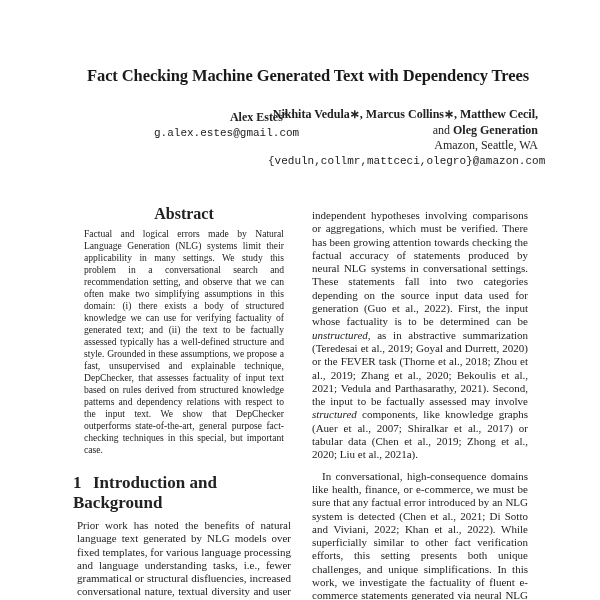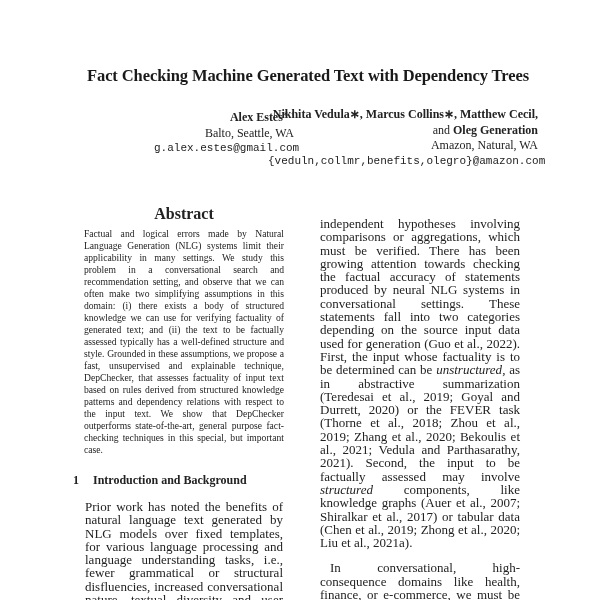--- a/index.html
+++ b/index.html
@@ -30,7 +30,6 @@
 
   <div class="authors-left">
     <div><span class="b">Alex Estes</span><sup>∗ †</sup></div>
-    <div>Balto, Seattle, WA</div>
     <div class="mono">g.alex.estes@gmail.com</div>
   </div>
 

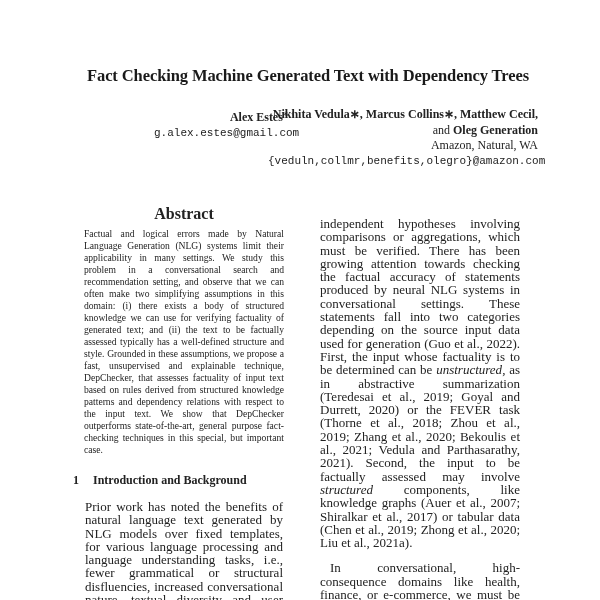--- a/index.html
+++ b/index.html
@@ -36,7 +36,7 @@
   <div class="authors-right">
     <div class="b">Nikhita Vedula∗, Marcus Collins∗, Matthew Cecil,</div>
     <div><span>and </span><span class="b">Oleg Generation</span></div>
-    <div>Amazon, Natural, WA</div>
+    <div>Amazon, Seattle, WA</div>
     <div class="mono">{veduln,collmr,benefits,olegro}@amazon.com</div>
   </div>
 

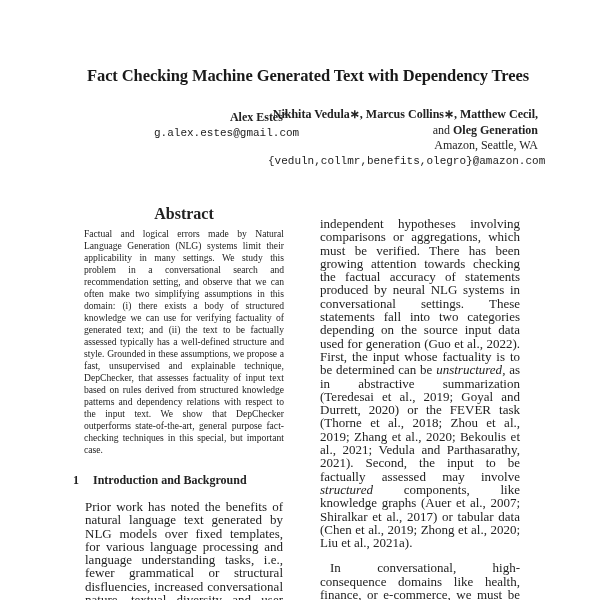--- a/index.html
+++ b/index.html
@@ -37,7 +37,7 @@
     <div class="b">Nikhita Vedula∗, Marcus Collins∗, Matthew Cecil,</div>
     <div><span>and </span><span class="b">Oleg Generation</span></div>
     <div>Amazon, Seattle, WA</div>
-    <div class="mono">{veduln,collmr,benefits,olegro}@amazon.com</div>
+    <div class="mono">{veduln,collmr,mattceci,olegro}@amazon.com</div>
   </div>
 
   <div class="col-left">

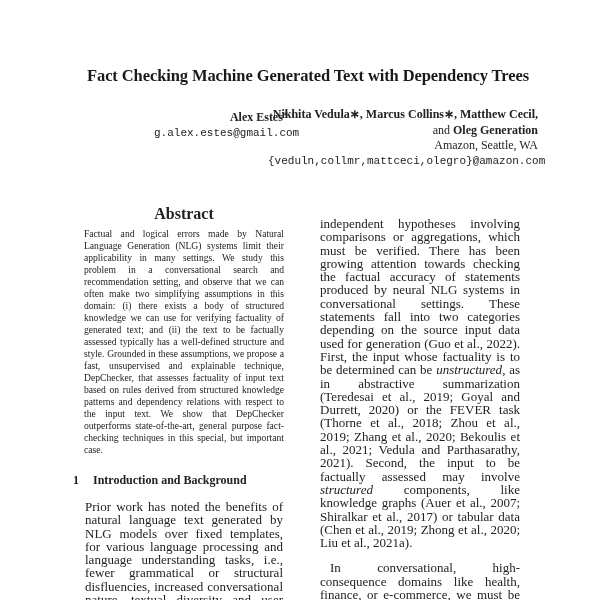--- a/index.html
+++ b/index.html
@@ -19,7 +19,7 @@
   .abs-body { margin:0 11px; font-size:9.6px; line-height:12px; text-align:justify; hyphens:manual; }
   .sec-head { font-weight:bold; font-size:12px; margin-top:17px; margin-bottom:6px; }
   .sec-num { display:inline-block; width:20px; }
-  .para { font-size:13px; line-height:13.3px; text-align:justify; margin:12px; }
+  .para { font-size:11px; line-height:13.3px; text-align:justify; margin:4px; }
   .para.indent { text-indent:10px; margin-top:8px;font-family:Liberation Serif, serif; }
 </style>
 </head>

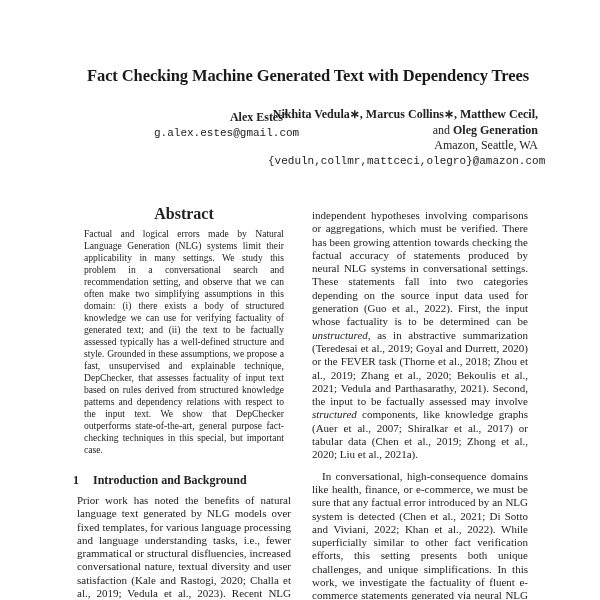--- a/index.html
+++ b/index.html
@@ -17,7 +17,7 @@
   .col-right { position:absolute; left:308px; top:205px; width:224px; }
   .abs-head { text-align:center; font-weight:bold; font-size:16px; margin-bottom:5px; }
   .abs-body { margin:0 11px; font-size:9.6px; line-height:12px; text-align:justify; hyphens:manual; }
-  .sec-head { font-weight:bold; font-size:12px; margin-top:17px; margin-bottom:6px; }
+  .sec-head { font-weight:bold; font-size:17px; margin-top:17px; margin-bottom:6px; }
   .sec-num { display:inline-block; width:20px; }
   .para { font-size:11px; line-height:13.3px; text-align:justify; margin:4px; }
   .para.indent { text-indent:10px; margin-top:8px;font-family:Liberation Serif, serif; }

